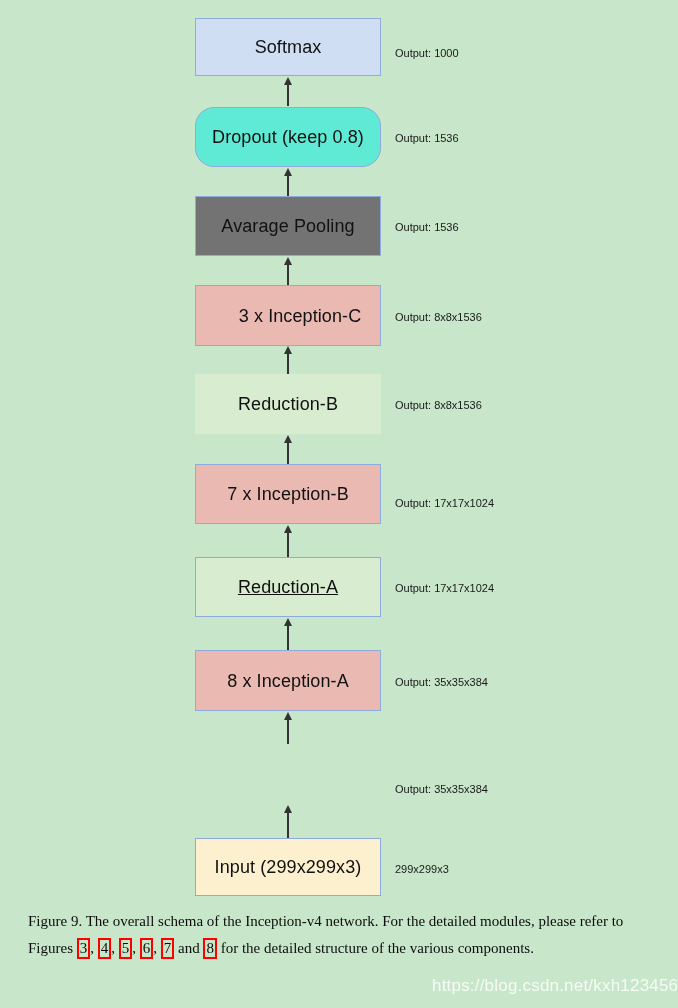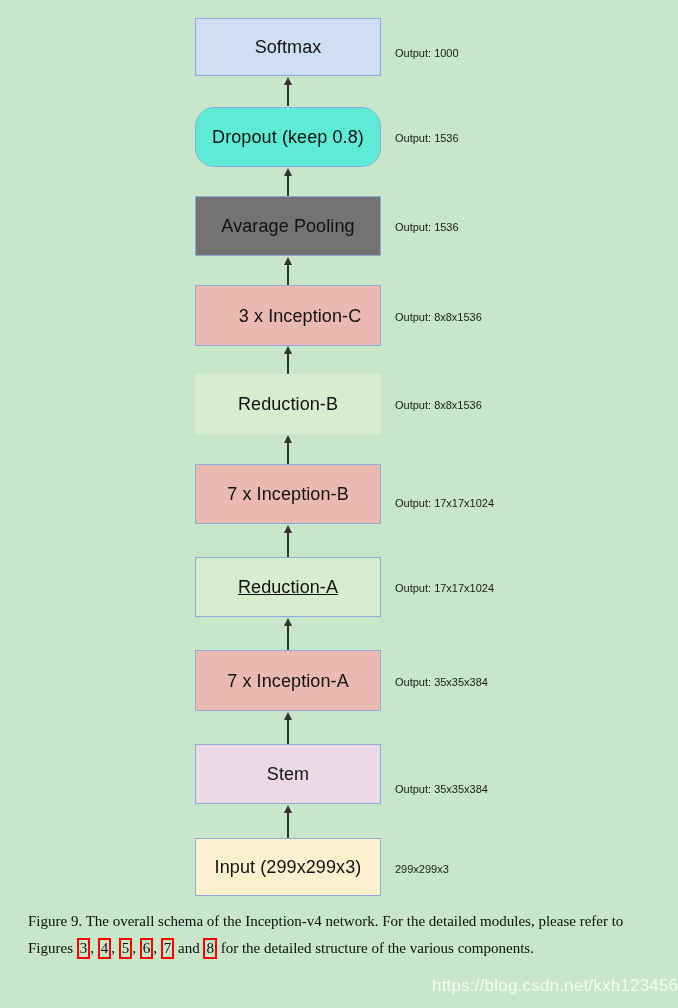--- a/index.html
+++ b/index.html
@@ -206,7 +206,7 @@
     <div class="side-label" style="top:583px;">Output: 17x17x1024</div>
 
     <div class="node" style="top:650px; height:61px; background:#e9b9b2;">
-      <span class="node-label">7 x Inception-A</span>
+      <span class="node-label">8 x Inception-A</span>
     </div>
     <div class="side-label" style="top:677px;">Output: 35x35x384</div>
 

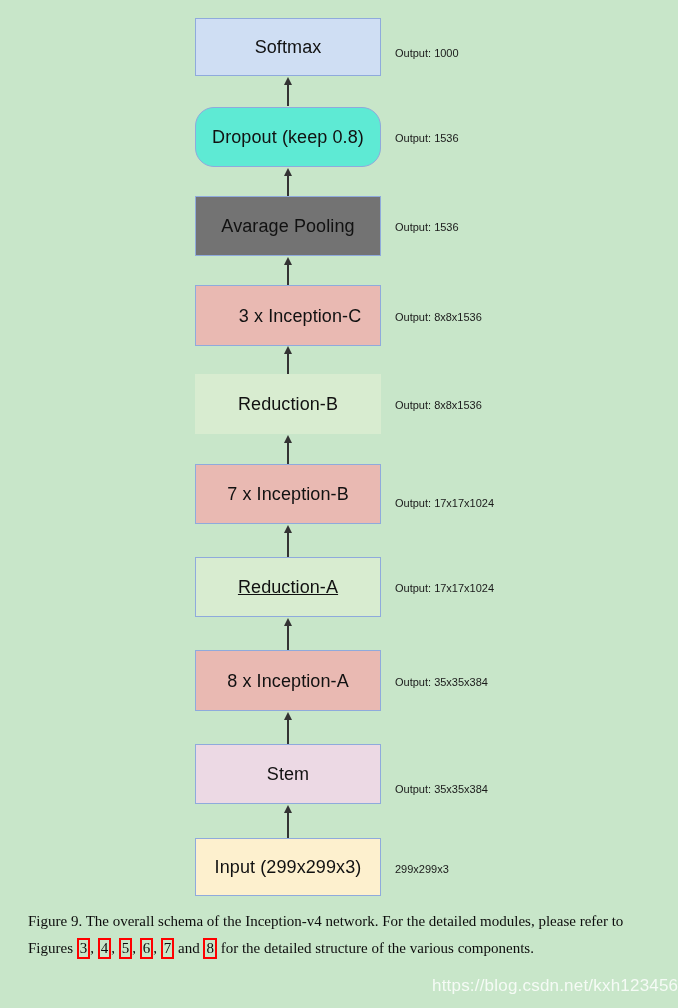--- a/index.html
+++ b/index.html
@@ -210,9 +210,6 @@
     </div>
     <div class="side-label" style="top:677px;">Output: 35x35x384</div>
 
-    <div class="node" style="top:744px; height:60px; background:#ecd9e4;">
-      <span class="node-label">Stem</span>
-    </div>
     <div class="side-label" style="top:784px;">Output: 35x35x384</div>
 
     <div class="node" style="top:838px; height:58px; background:#fdf0ce;">

